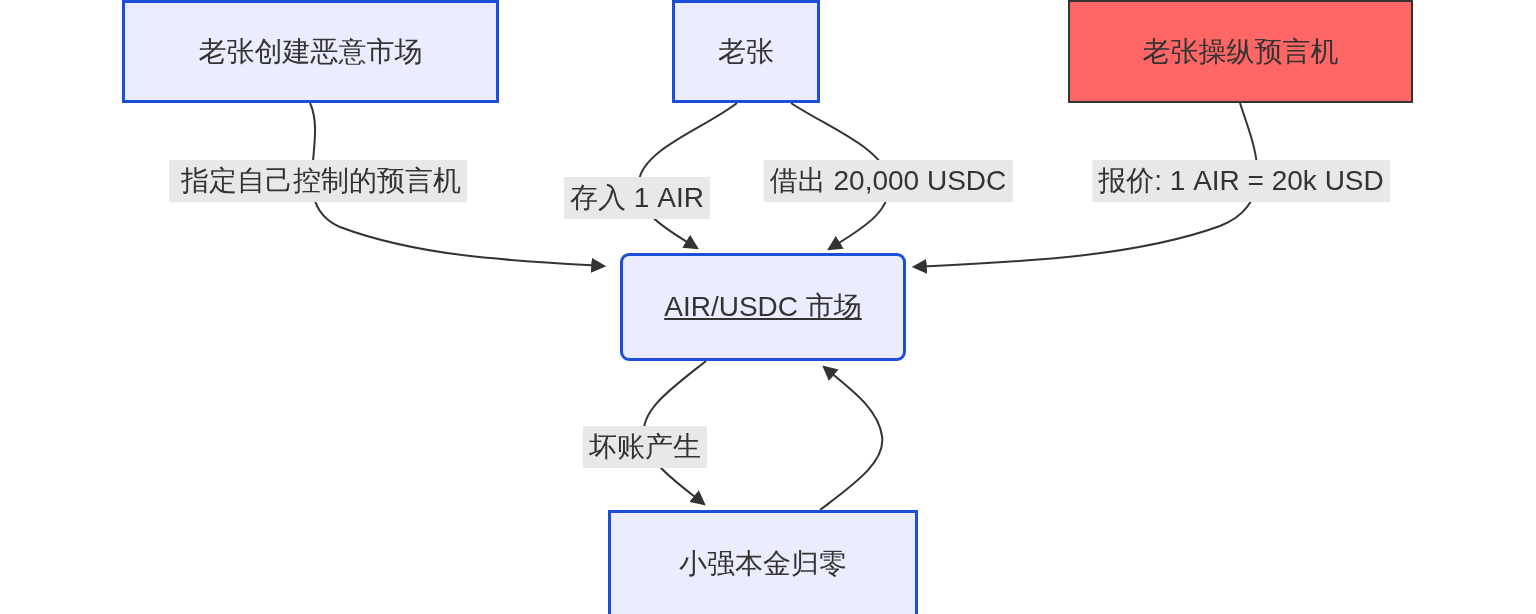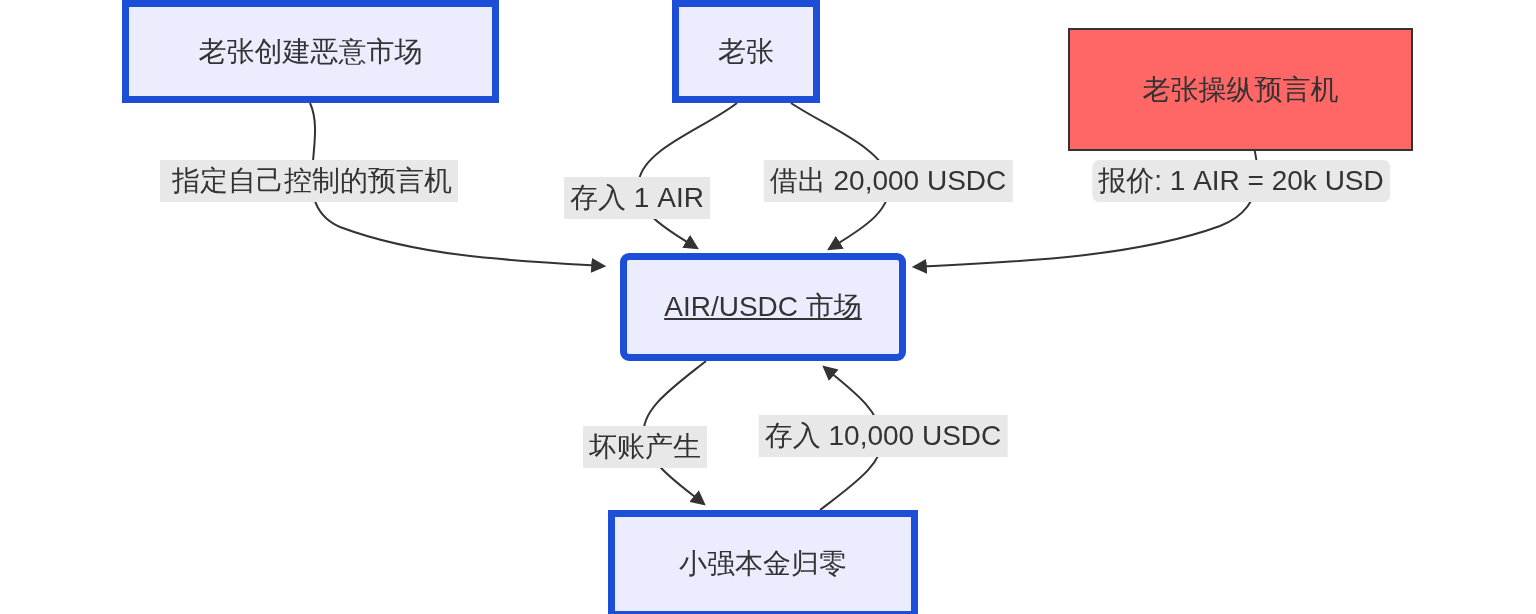--- a/index.html
+++ b/index.html
@@ -29,7 +29,7 @@
     position: absolute;
     box-sizing: border-box;
     background: #ECECFF;
-    border: 7px solid #1d4ed8;
+    border: 3px solid #1d4ed8;
     color: #333333;
     display: flex;
     align-items: center;

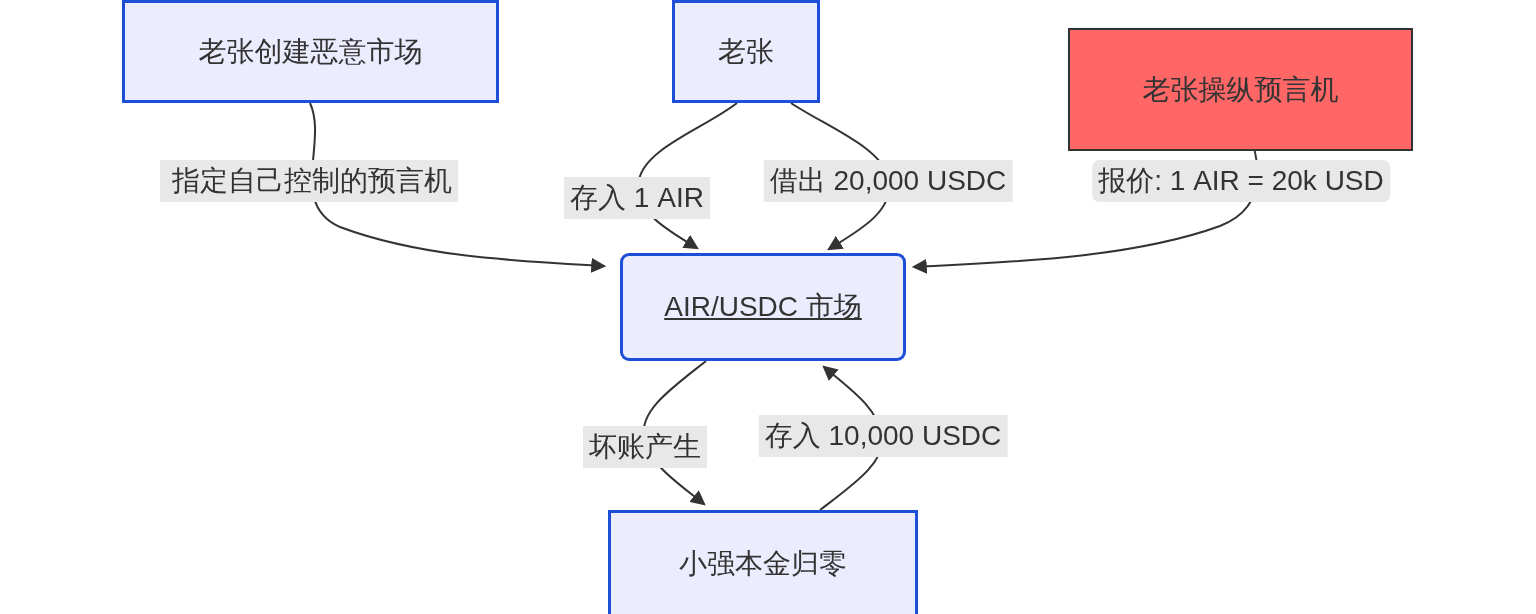--- a/index.html
+++ b/index.html
@@ -90,7 +90,7 @@
     <span>老张</span>
   </div>
 
-  <div class="node danger" style="left:1068px; top:0px; width:345px; height:123px;margin-top:28px;">
+  <div class="node danger" style="left:1068px; top:0px; width:345px; height:103px;">
     <span>老张操纵预言机</span>
   </div>
 

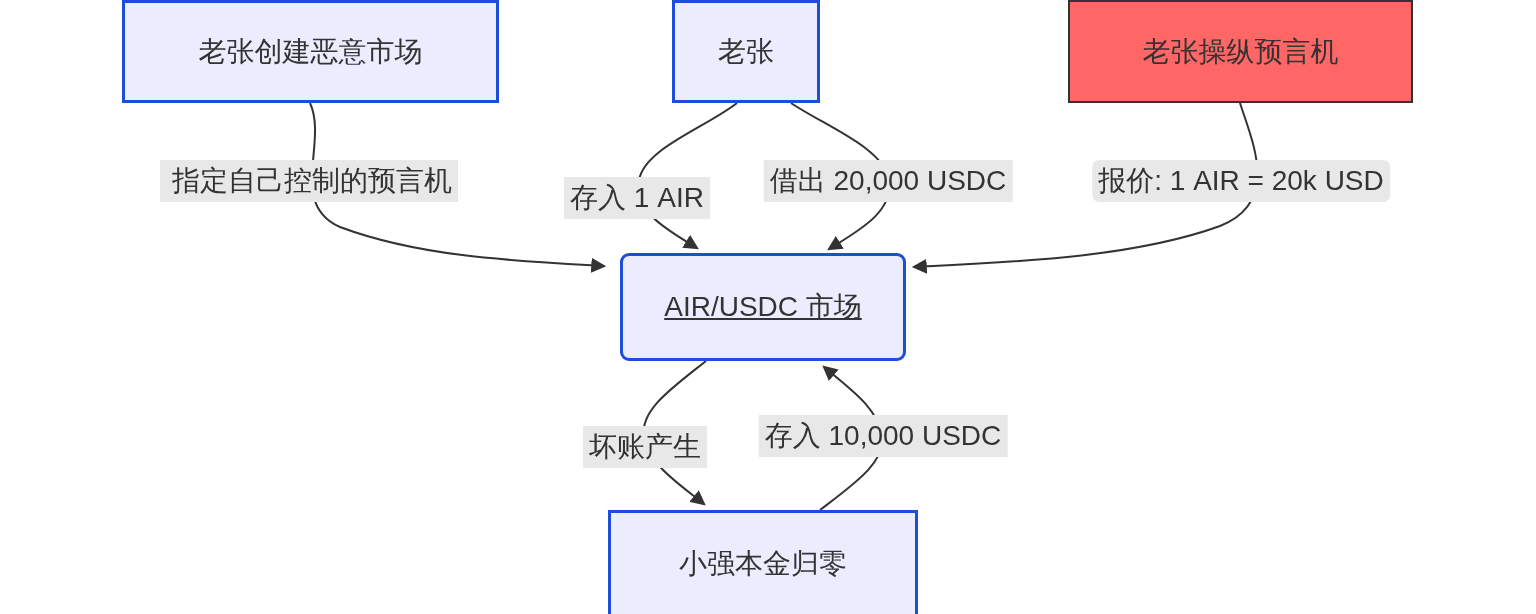--- a/index.html
+++ b/index.html
@@ -102,7 +102,7 @@
     <span>小强本金归零</span>
   </div>
 
-  <div class="edge-label" style="left:309px; top:181px;padding-left:12px;">指定自己控制的预言机</div>
+  <div class="edge-label" style="left:318px; top:181px;padding-left:12px;">指定自己控制的预言机</div>
 
   <div class="edge-label" style="left:637px; top:198px;">存入 1 AIR</div>
 

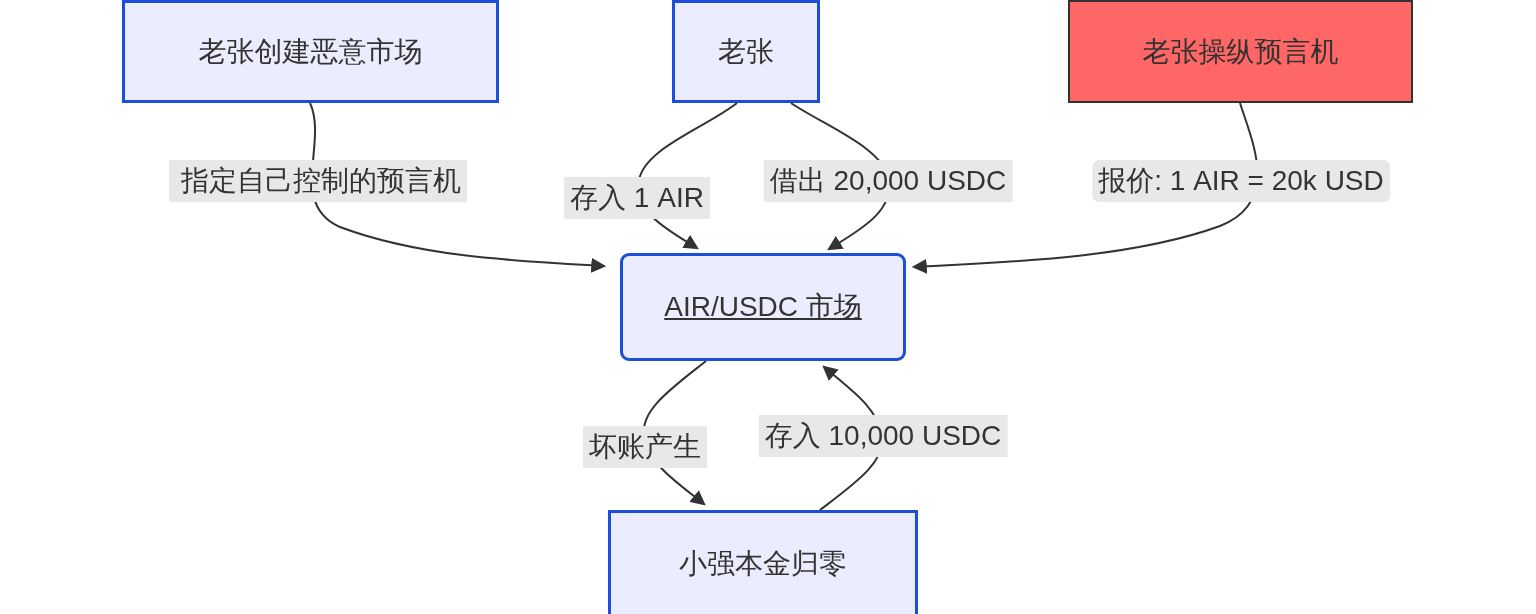--- a/index.html
+++ b/index.html
@@ -108,7 +108,7 @@
 
   <div class="edge-label" style="left:888px; top:181px;">借出 20,000 USDC</div>
 
-  <div class="edge-label" style="left:1241px; top:181px;border-radius:7px;">报价: 1 AIR = 20k USD</div>
+  <div class="edge-label" style="left:1241px; top:181px;">报价: 1 AIR = 20k USD</div>
 
   <div class="edge-label" style="left:645px; top:447px;">坏账产生</div>
 

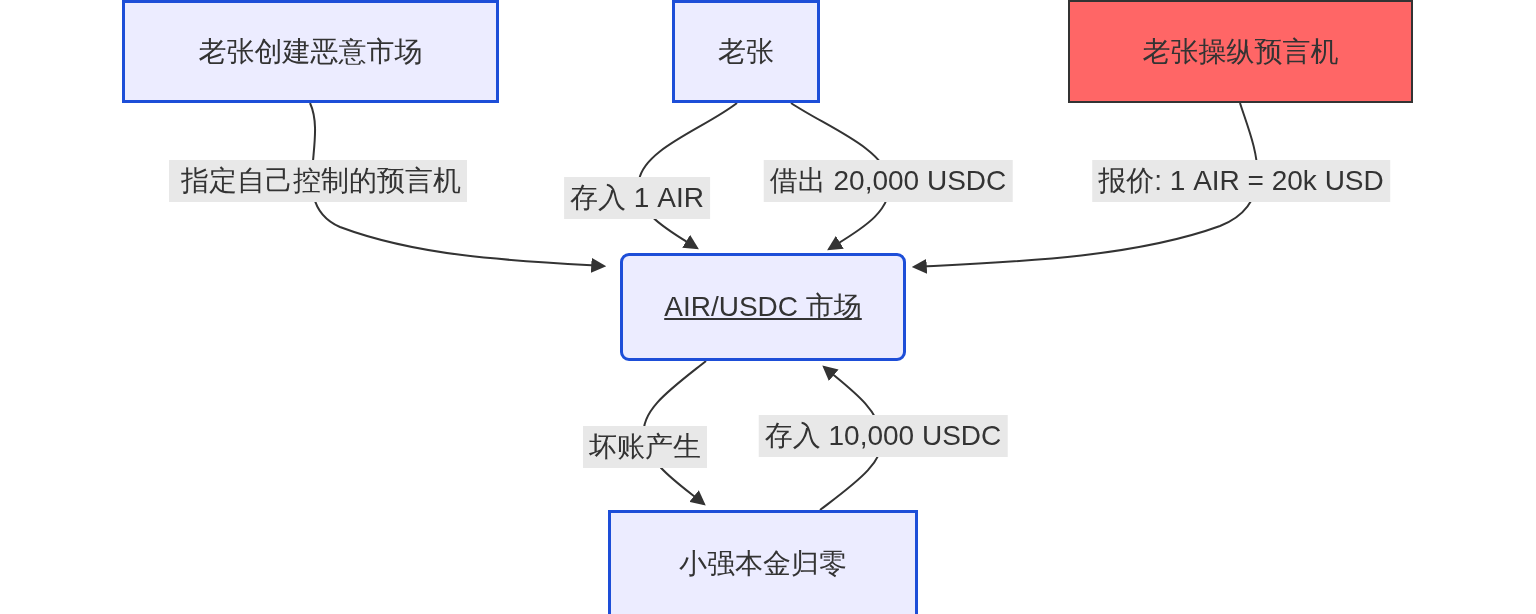--- a/index.html
+++ b/index.html
@@ -112,7 +112,6 @@
 
   <div class="edge-label" style="left:645px; top:447px;">坏账产生</div>
 
-  <div class="edge-label" style="left:883px; top:436px;">存入 10,000 USDC</div>
 
 </div>
 

